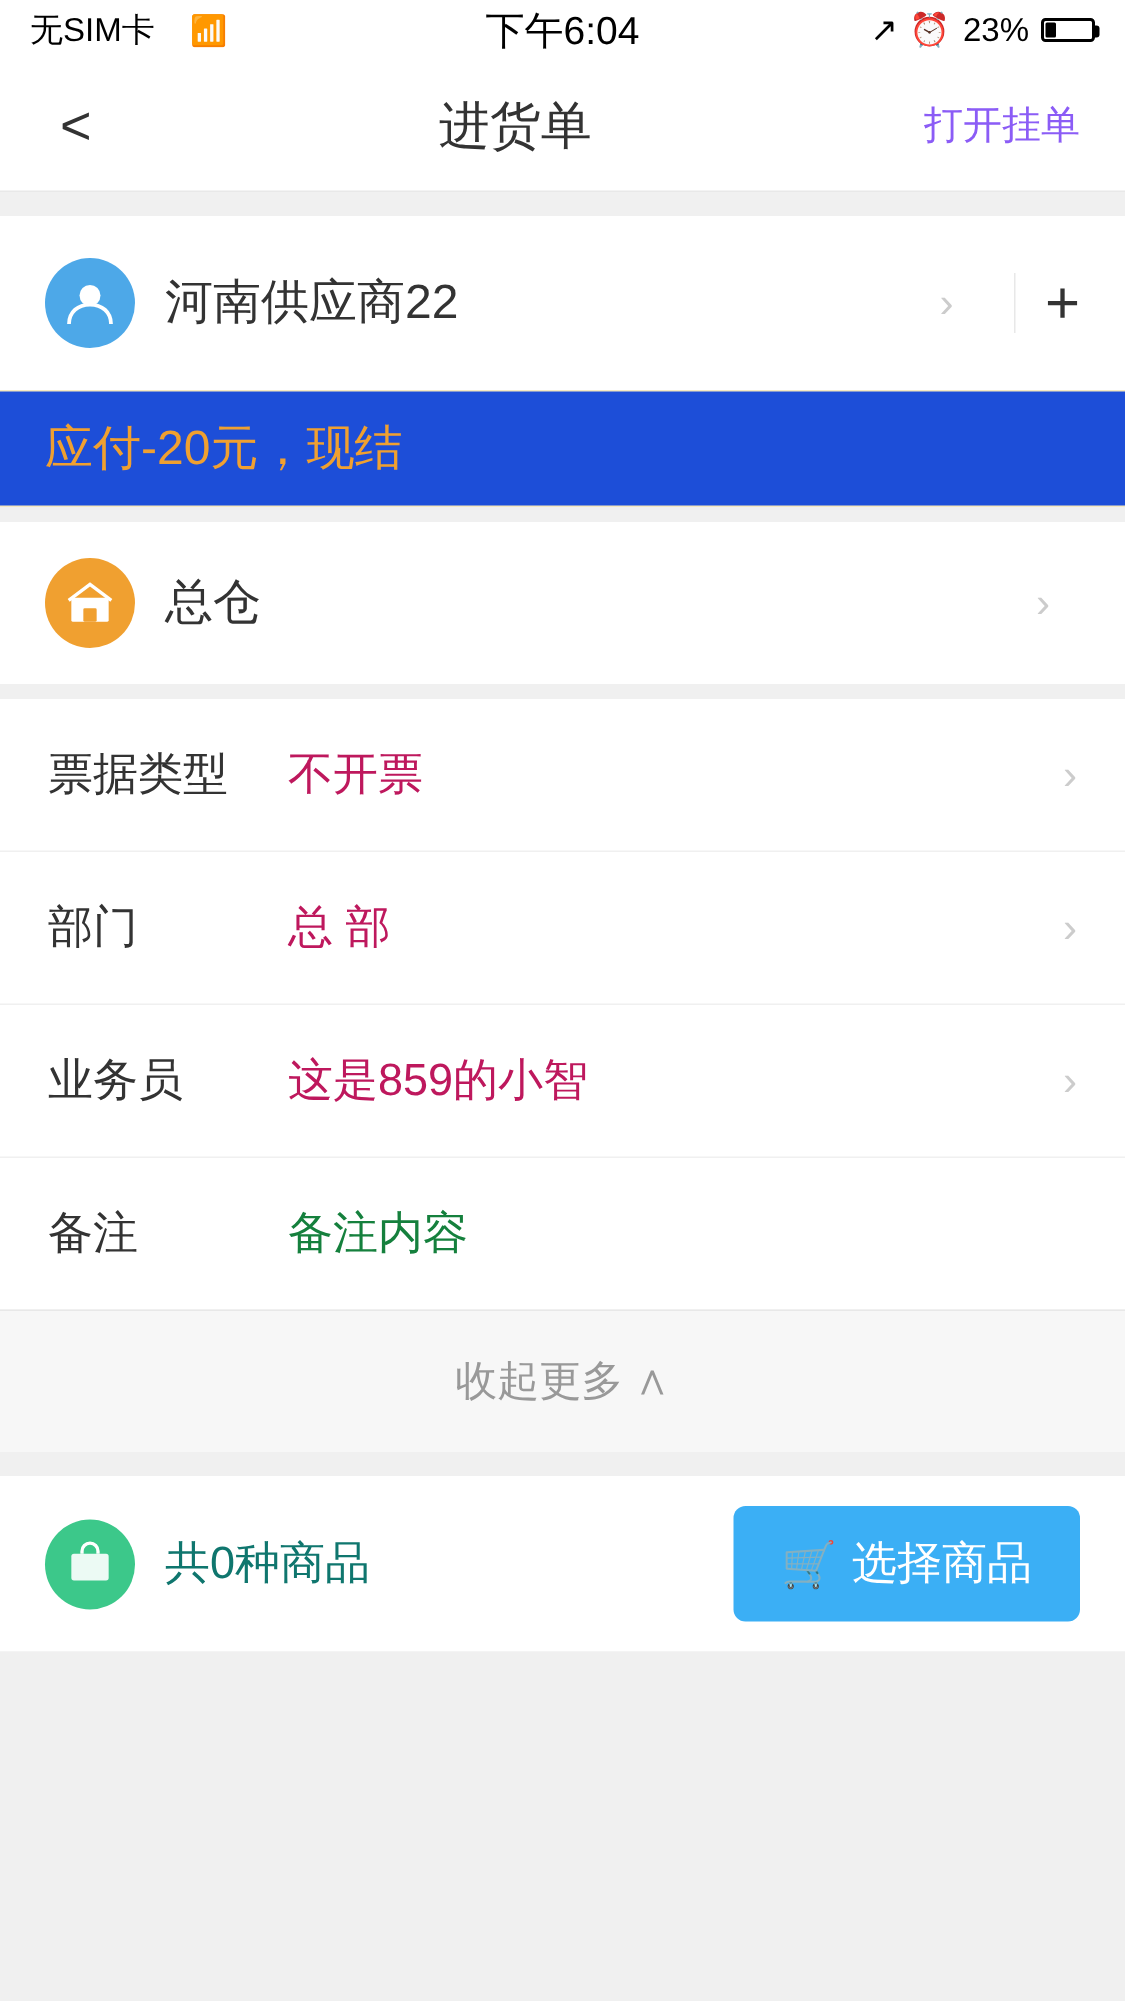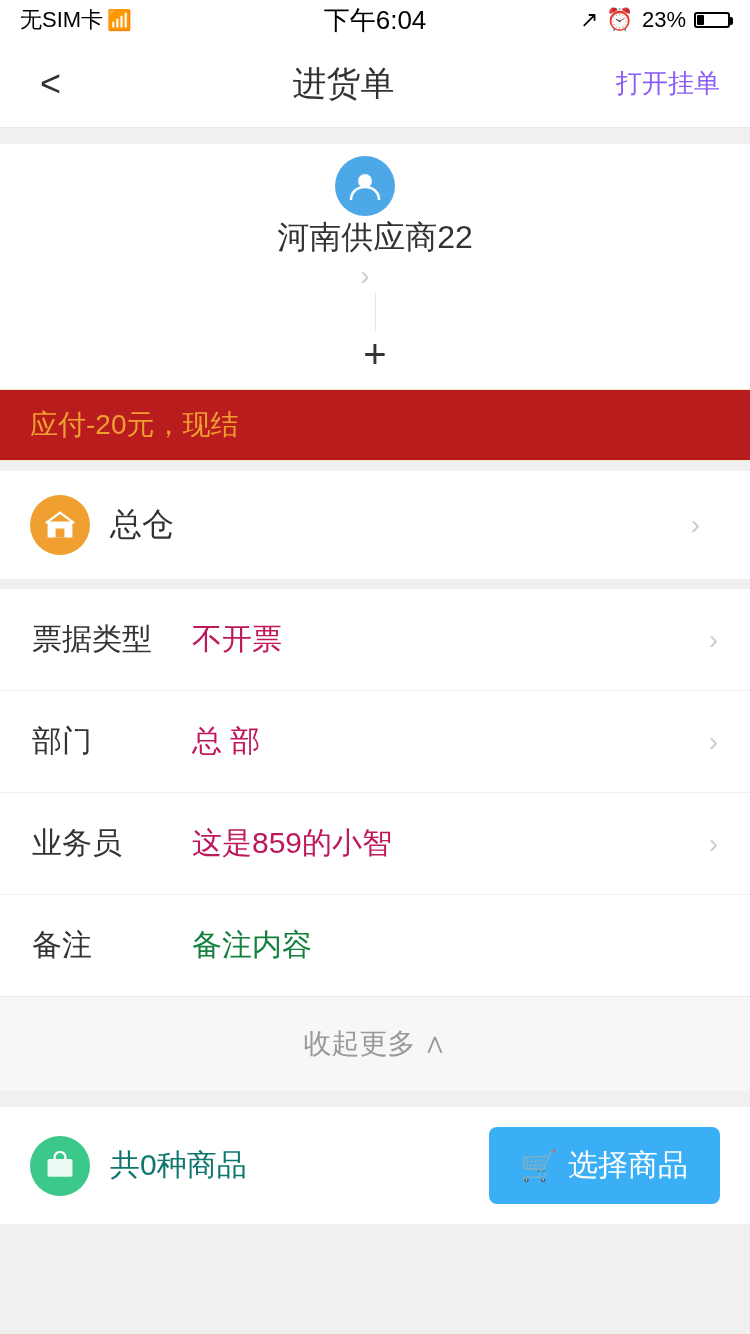--- a/index.html
+++ b/index.html
@@ -24,7 +24,7 @@
       font-size: 22px;
       color: #000;
     }
-    .status-left { display: flex; align-items: center; gap: 4px; }
+    .status-left { display: flex; align-items: center; gap: 24px; }
     .status-center { font-size: 26px; font-weight: 500; position: absolute; left: 50%; transform: translateX(-50%); }
     .status-right { display: flex; align-items: center; gap: 8px; }
     .wifi-icon { font-size: 20px; }

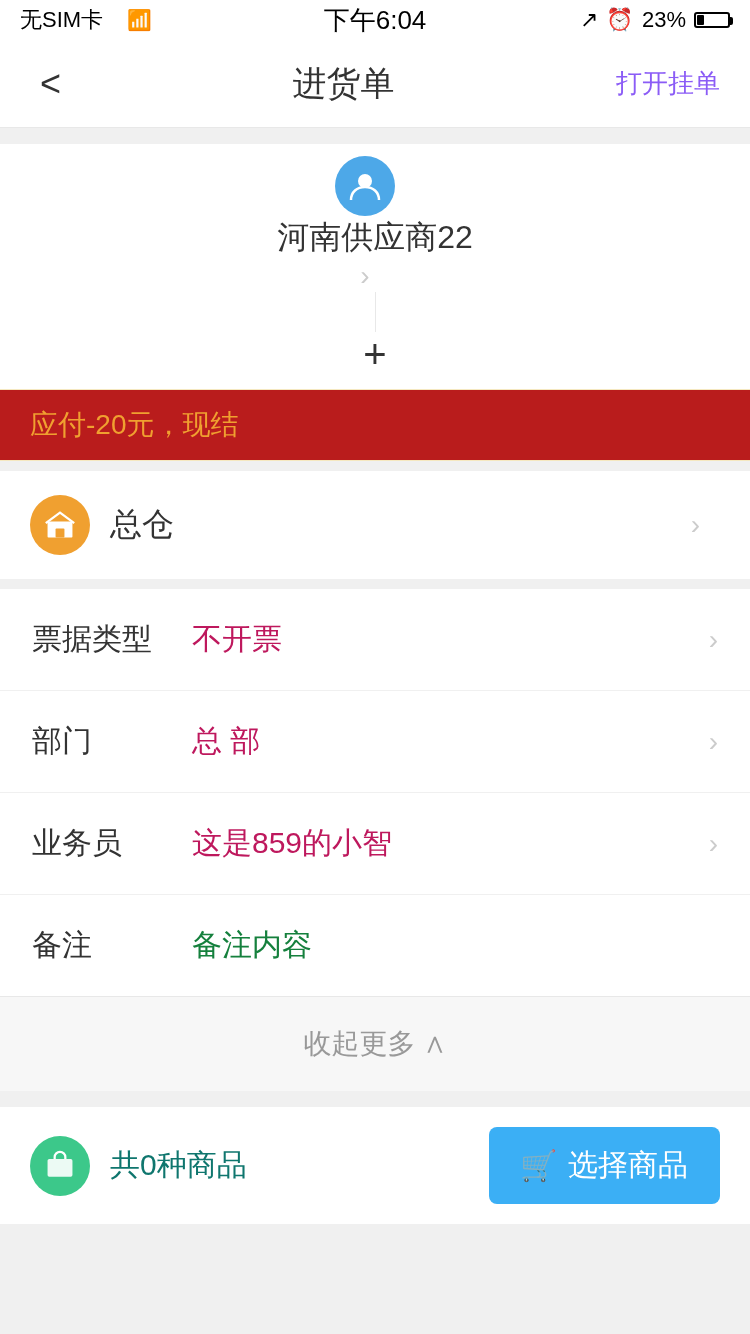--- a/index.html
+++ b/index.html
@@ -94,9 +94,8 @@
     .supplier-row {
       display: flex;
       align-items: center;
-      padding: 12px 30px;
-      background: #fff;
-      flex-direction: column;
+      padding: 28px 30px;
+      background: #fff;
     }
     .supplier-avatar {
       width: 60px; height: 60px;

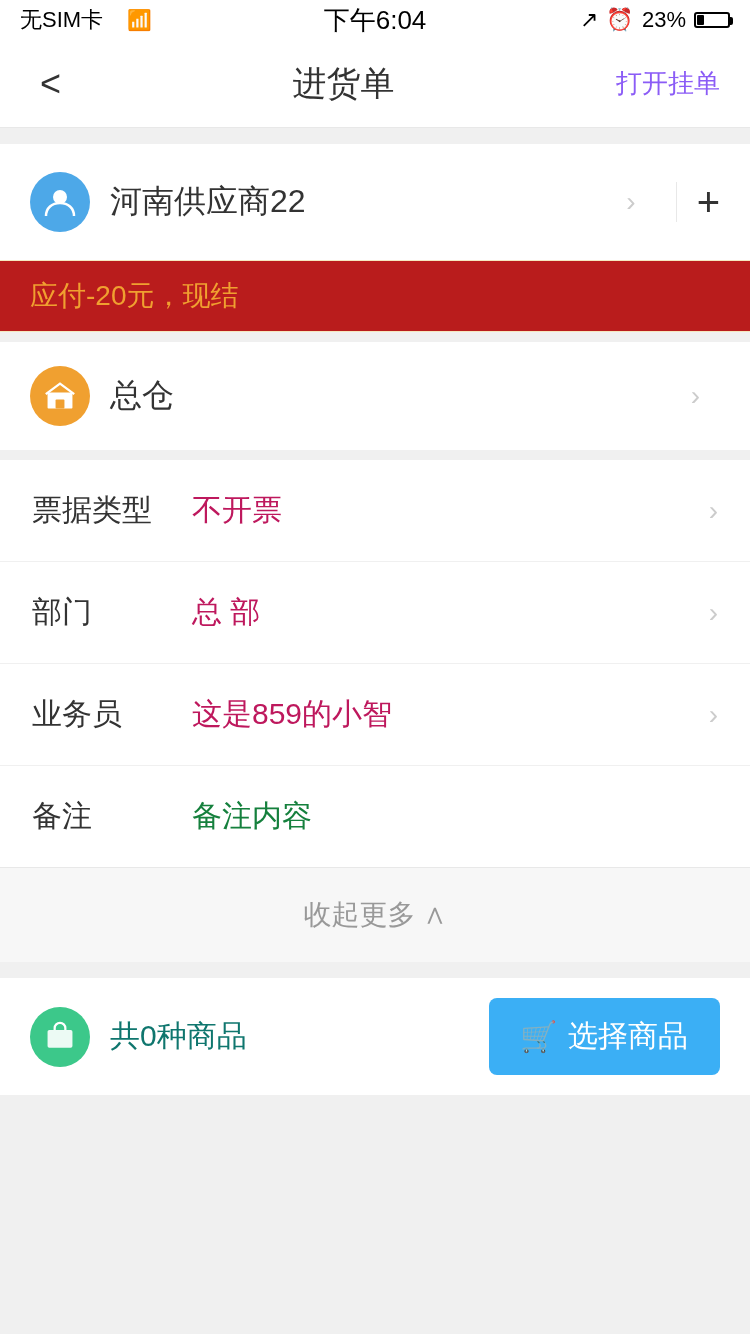--- a/index.html
+++ b/index.html
@@ -130,9 +130,9 @@
 
     
     .notice-banner {
-      background: #b91c1c;
+      background: #1d4ed8;
       padding: 16px 30px;
-      font-size: 28px;
+      font-size: 32px;
       color: #f0a030;
       border-top: 1px solid #f5e8c0;
       border-bottom: 1px solid #f5e8c0;

